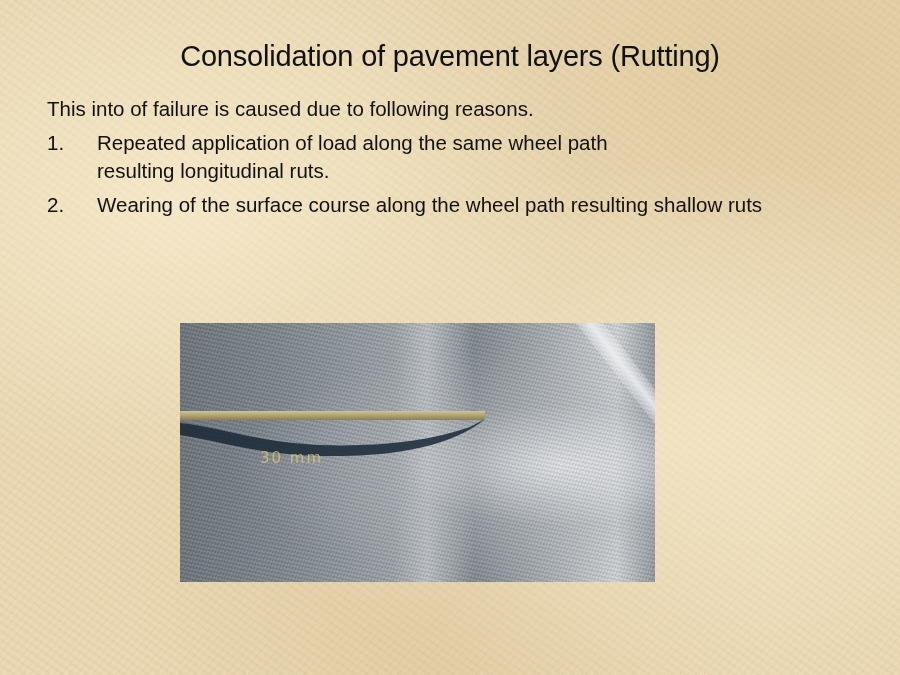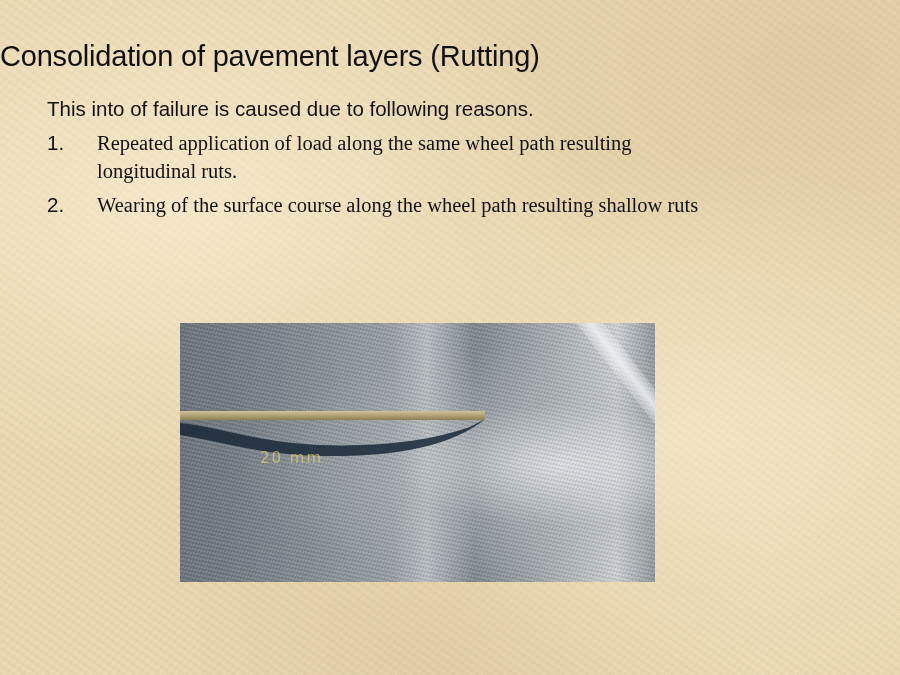--- a/index.html
+++ b/index.html
@@ -17,7 +17,7 @@
     color: #111;
   }
   .title {
-    position: absolute; left: 0; top: 36px; width: 900px; text-align: left;
+    position: absolute; left: 0; top: 36px; width: 900px; text-align: center;
     font-size: 29px; line-height: 40px; color: #111;
     letter-spacing: -0.2px;
   }

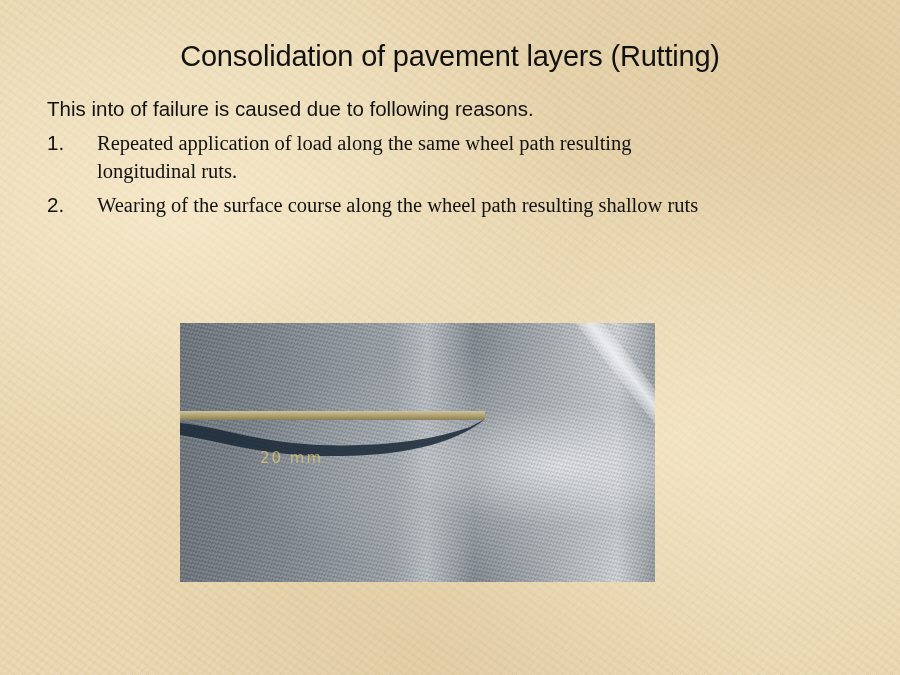--- a/index.html
+++ b/index.html
@@ -28,7 +28,7 @@
   .para { margin: 0 0 6px 0; }
   .list-item { display: flex; margin: 0 0 6px 0; }
   .num { width: 50px; flex: 0 0 50px; }
-  .item-text { flex: 1; font-family: Liberation Serif, serif; }
+  .item-text { flex: 1; }
   .photo {
     position: absolute; left: 180px; top: 323px; width: 475px; height: 259px;
     overflow: hidden;

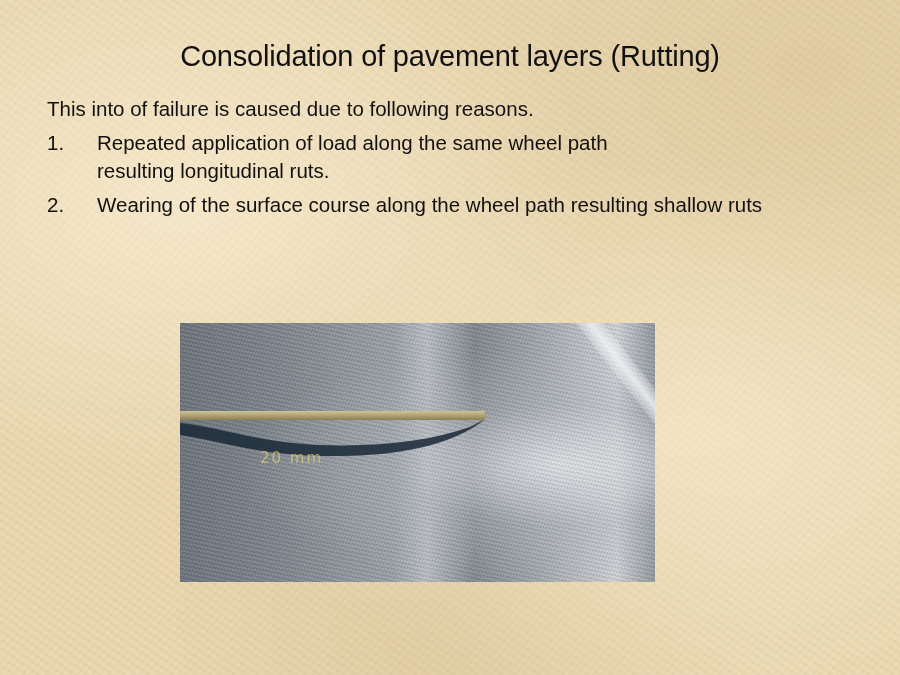--- a/index.html
+++ b/index.html
@@ -84,7 +84,7 @@
       <path d="M0,100 C40,104 80,120 140,122 C200,124 250,118 290,104 L305,96 L300,100 C260,128 200,134 140,133 C80,132 40,118 0,112 Z" fill="rgba(25,40,55,0.85)"></path>
     </svg>
     <div class="straightedge"></div>
-    <div class="chalk">20 mm</div>
+    <div class="chalk">30 mm</div>
   </div>
 </div>
 

